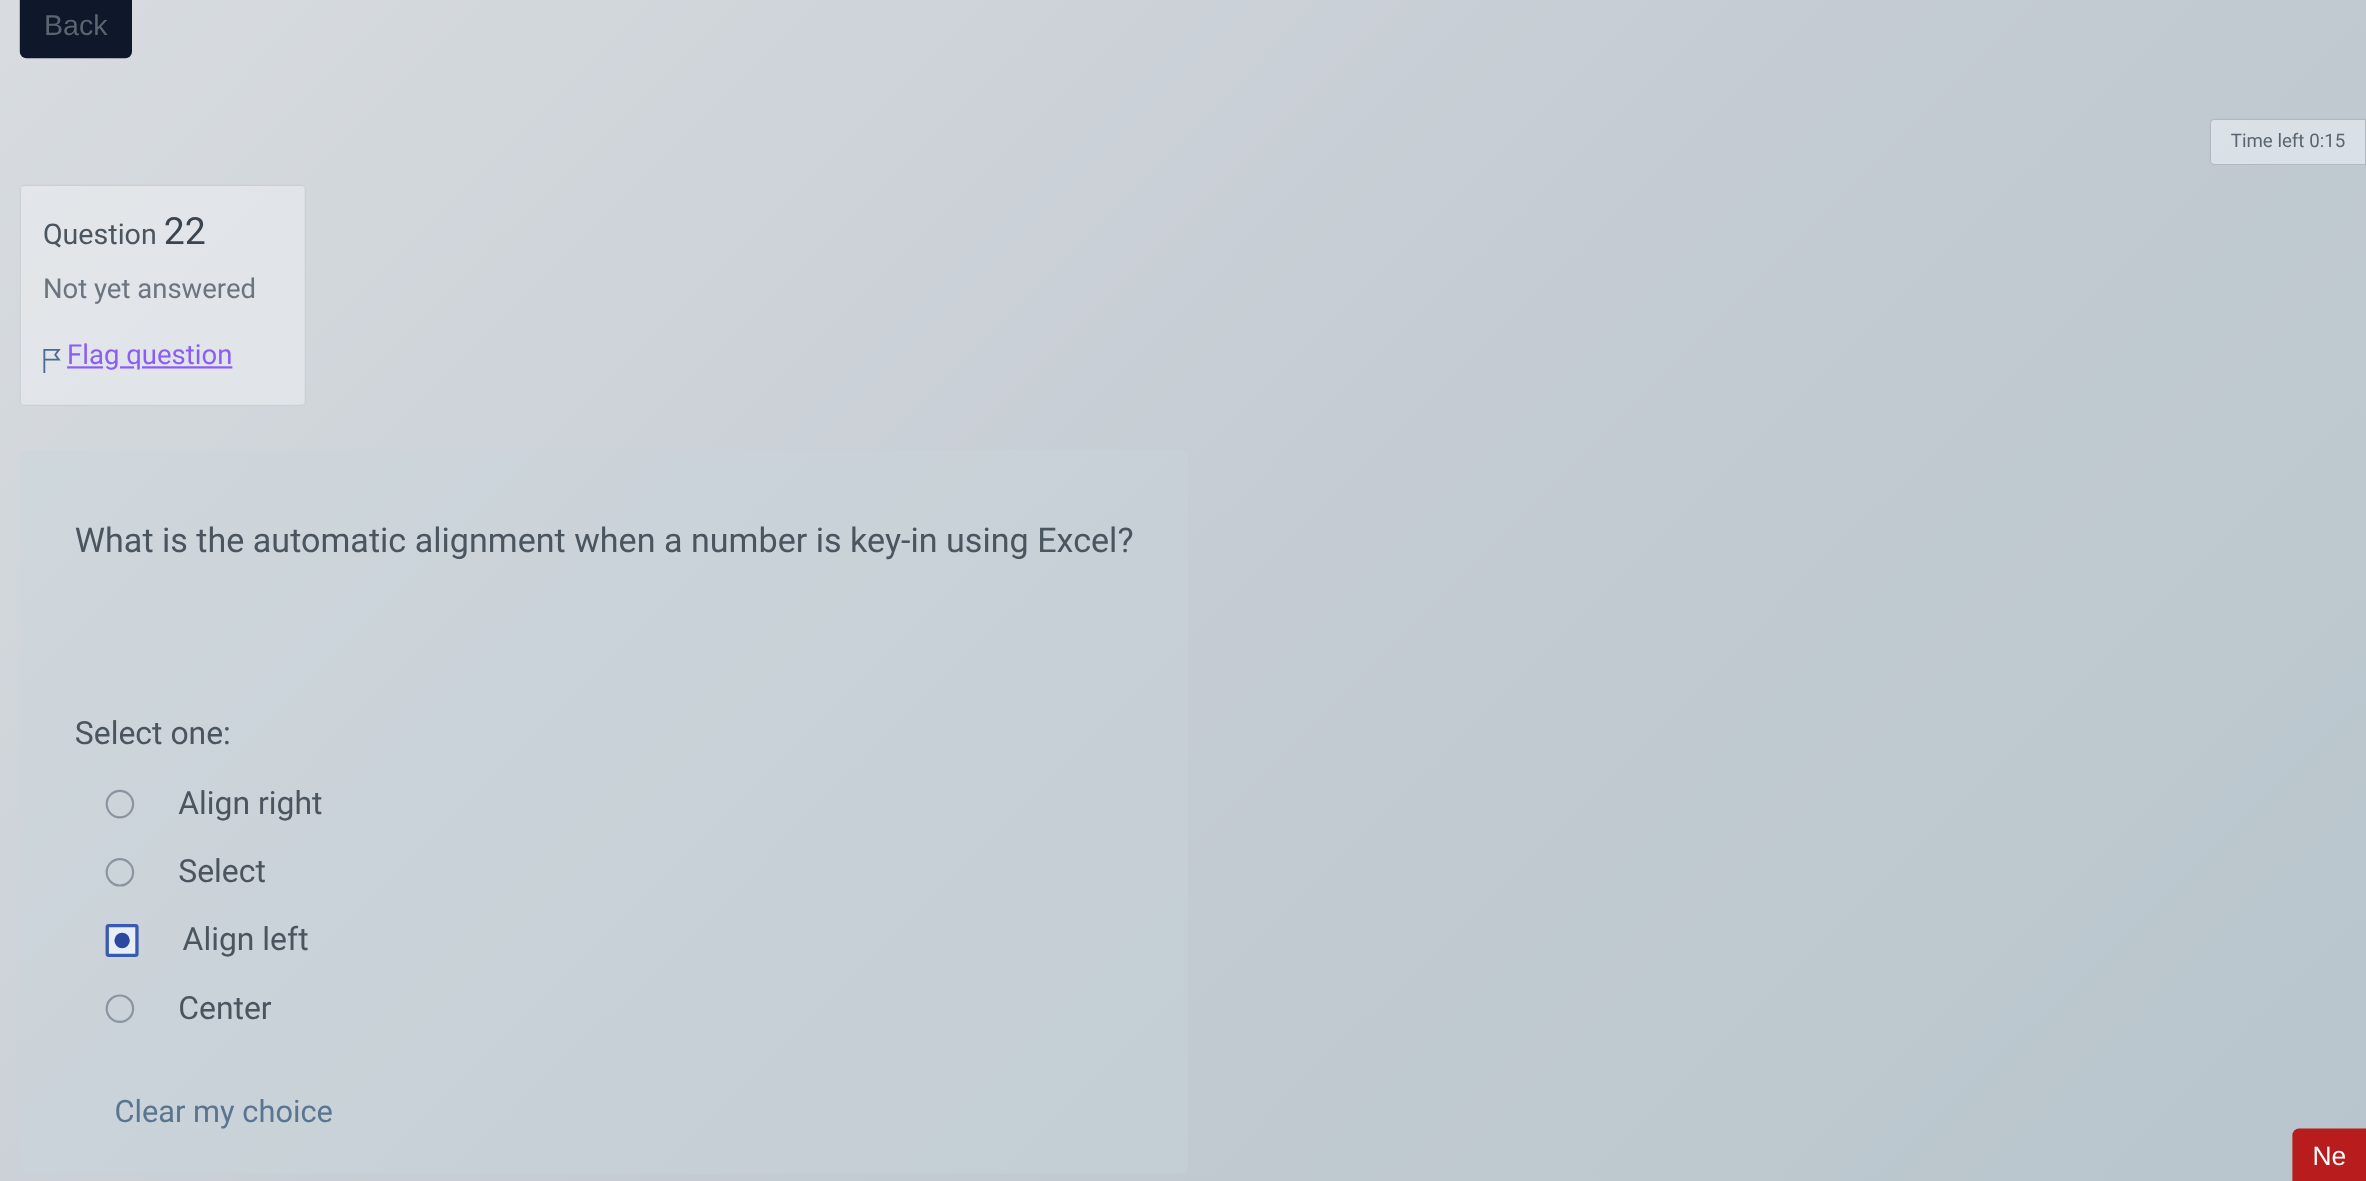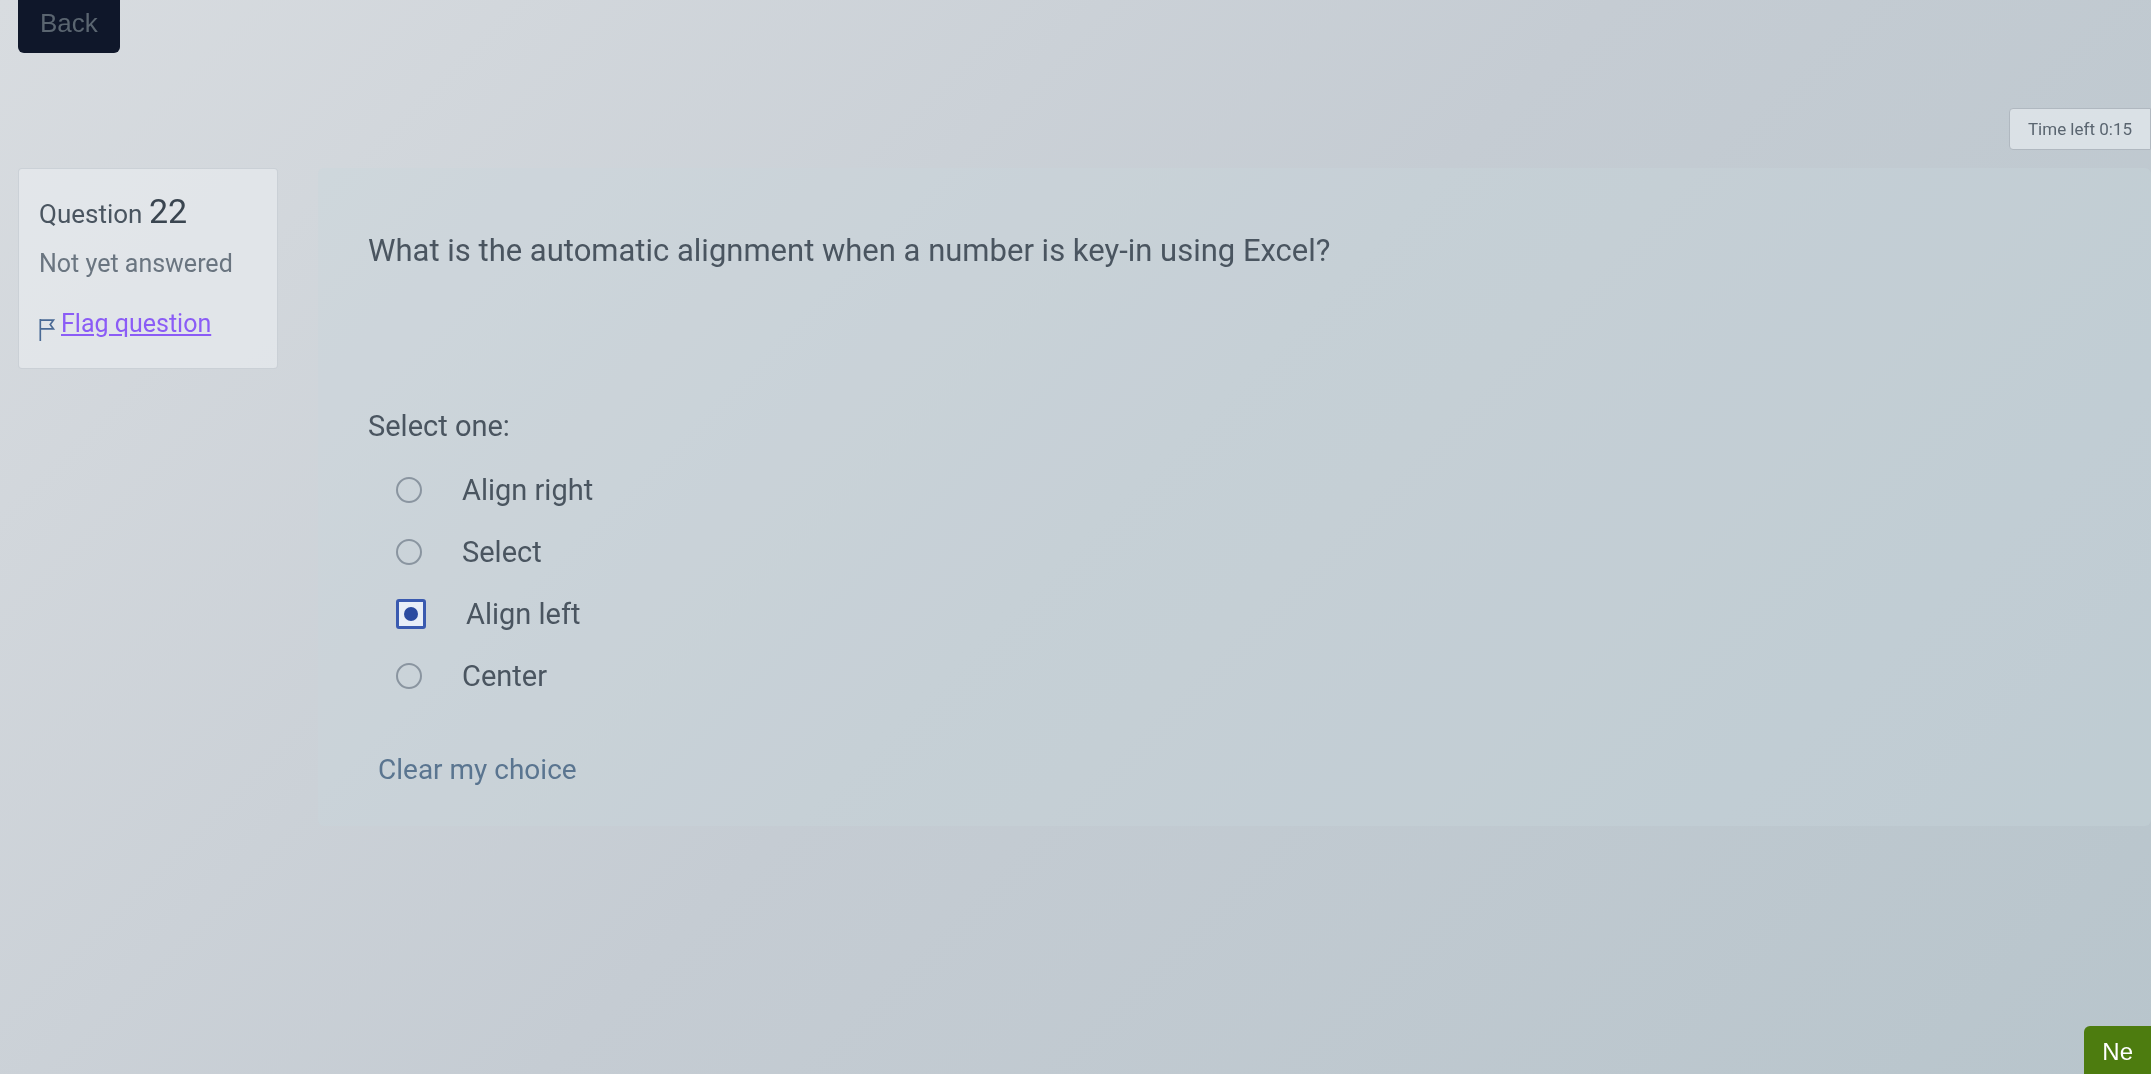--- a/index.html
+++ b/index.html
@@ -43,6 +43,7 @@
     display: flex;
     align-items: flex-start;
     gap: 40px;
+    flex-direction: column;
   }
   .info-panel {
     width: 260px;

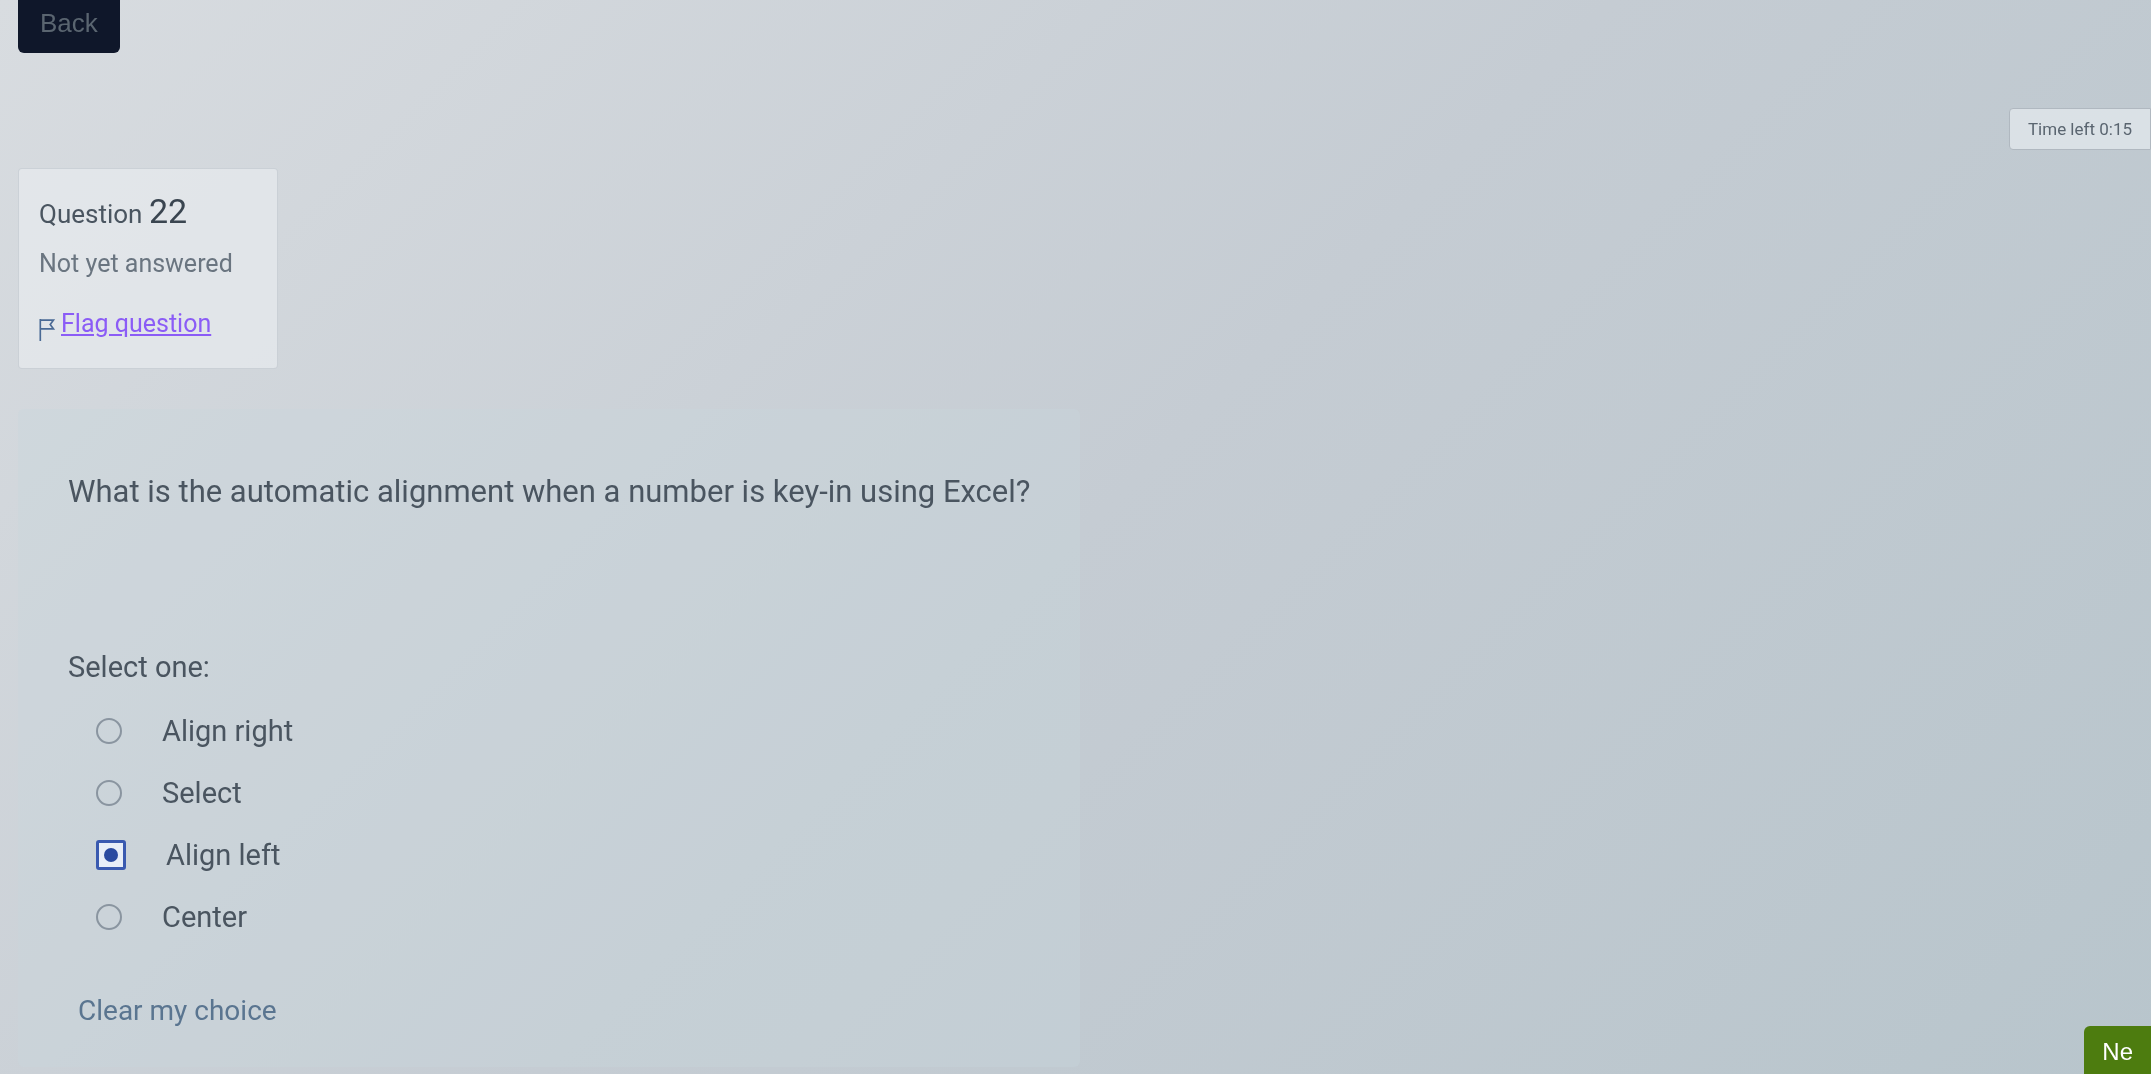--- a/index.html
+++ b/index.html
@@ -147,7 +147,7 @@
   .clear-link {
     font-size: 28px;
     color: #5a7590;
-    margin-left: 10px;
+    margin-left: 36px;
     margin-top: 32px;
     cursor: pointer;
     display: inline-block;

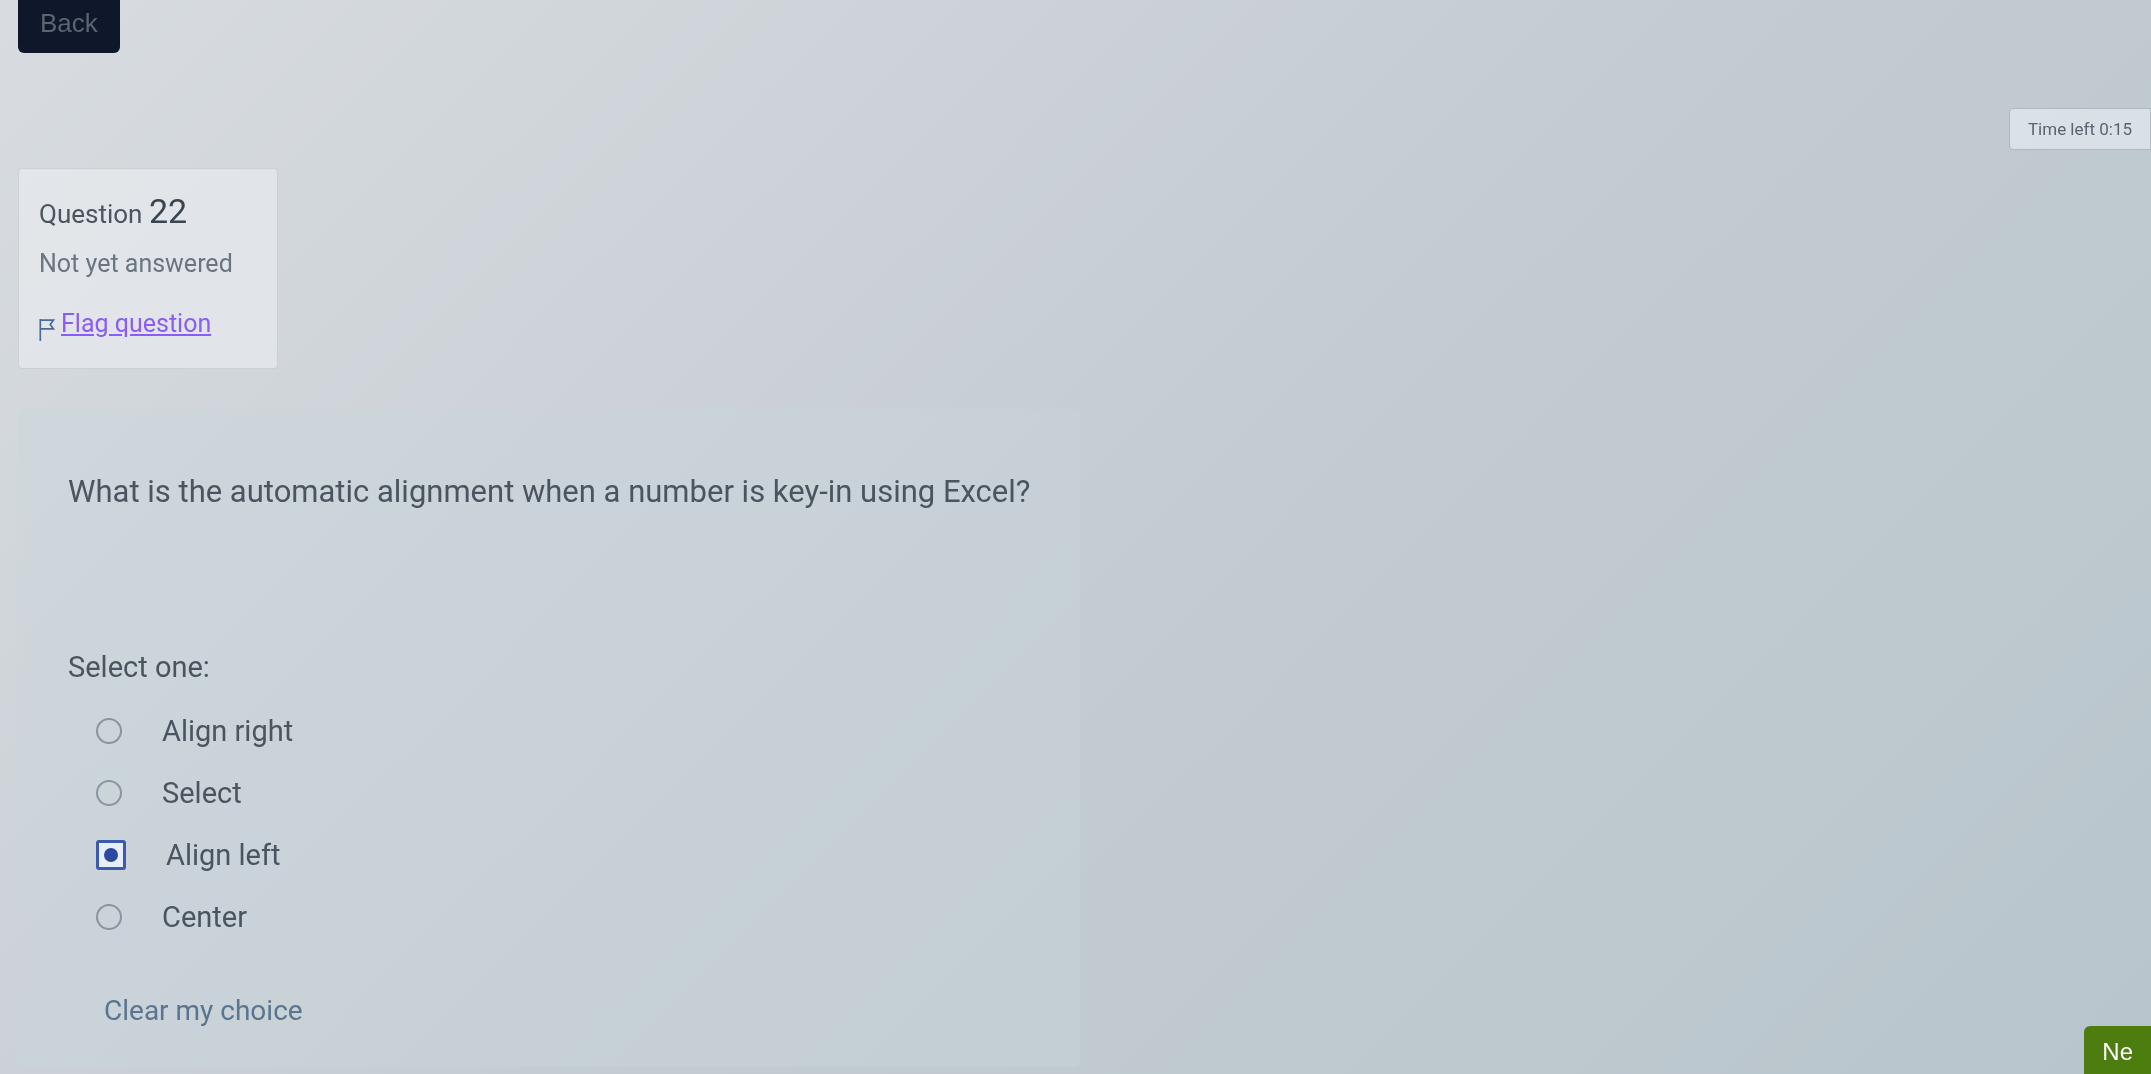--- a/index.html
+++ b/index.html
@@ -156,7 +156,7 @@
     position: absolute;
     bottom: 0;
     right: 0;
-    background: #4d7c0f;
+    background: #b91c1c;
     color: #fff;
     font-size: 24px;
     padding: 12px 18px 8px 18px;

